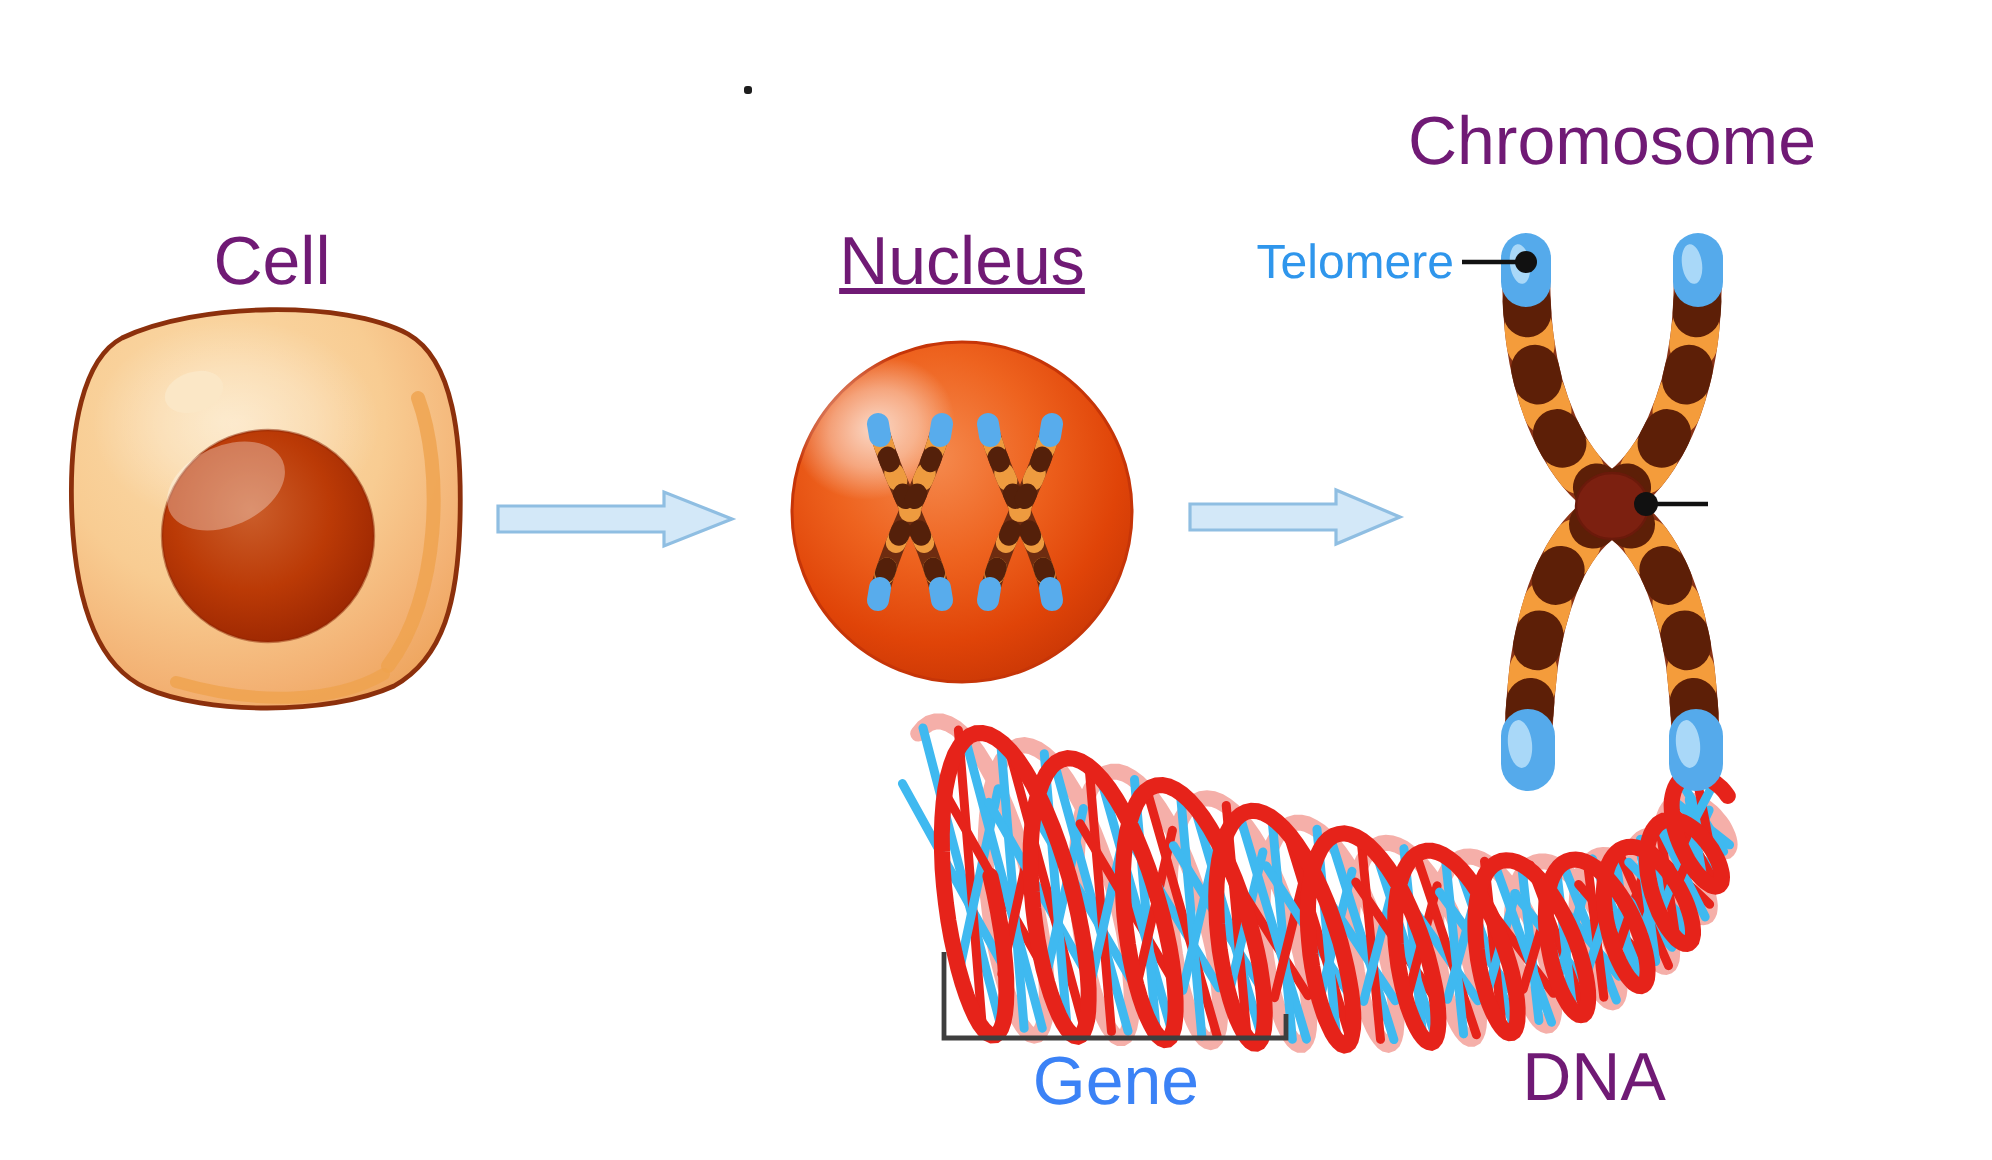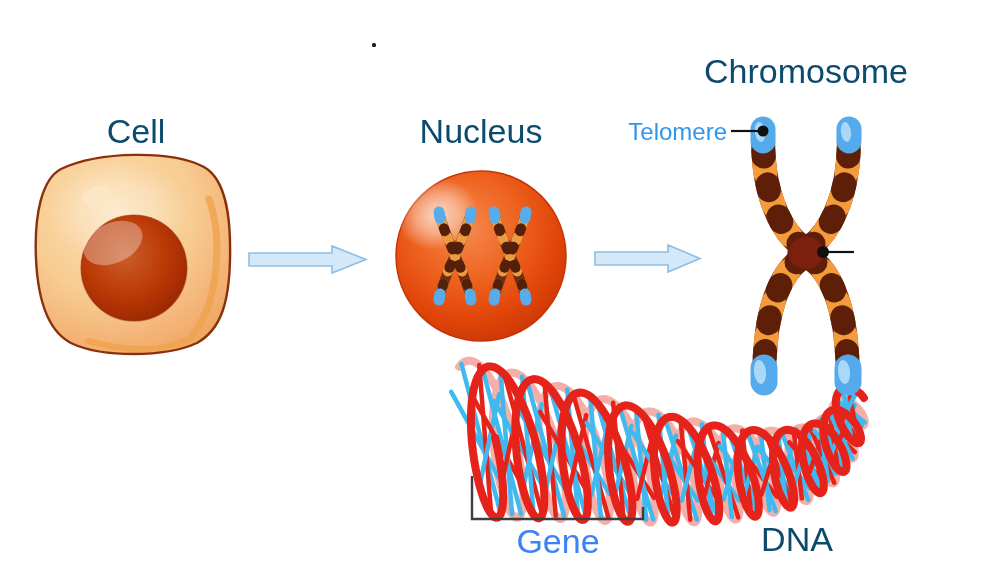--- a/index.html
+++ b/index.html
@@ -8,7 +8,7 @@
     font-family:"Liberation Sans", sans-serif;overflow:hidden;
   }
   .stage svg.art{position:absolute;left:0;top:0;}
-  .lbl{position:absolute;color:#0c4a6e;font-size:34px;line-height:1.15;white-space:nowrap;}
+  .lbl{position:absolute;color:#701a75;font-size:34px;line-height:1.15;white-space:nowrap;}
   .lbl.center{transform:translateX(-50%);}
   .lbl.small{font-size:24px;}
   .lbl.telomere{color:#2F96EC;transform:translateX(-100%);text-align:center;}

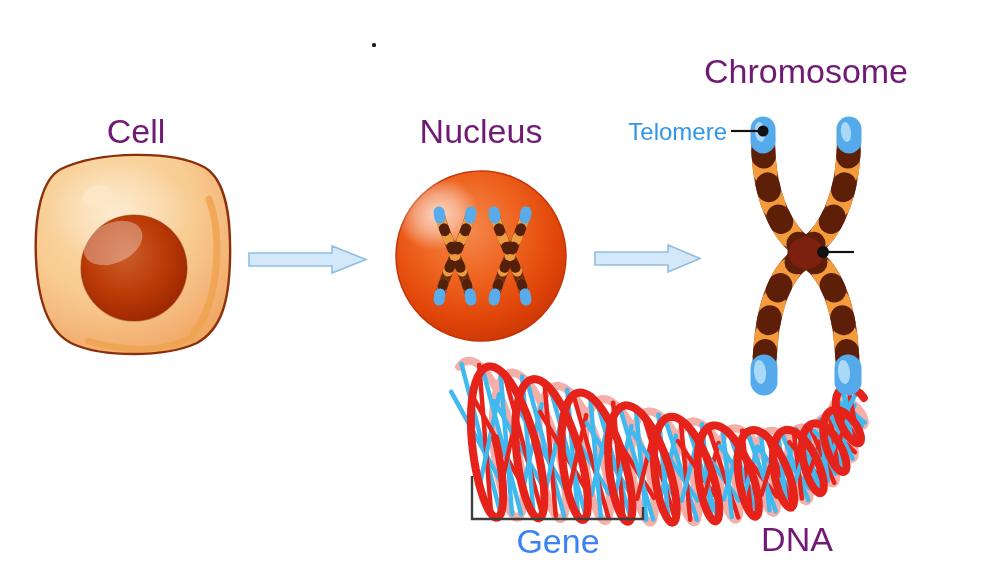--- a/index.html
+++ b/index.html
@@ -246,7 +246,7 @@
   </svg>
 
   <div class="lbl center" style="left:136px;top:112px;">Cell</div>
-  <div class="lbl center" style="left:481px;top:112px;">Nucleus</div>
+  <div class="lbl center" style="left:481px;top:112px;text-decoration:underline;">Nucleus</div>
   <div class="lbl center" style="left:806px;top:52px;">Chromosome</div>
   <div class="lbl small telomere" style="left:727px;top:118px;">Telomere</div>
   <div class="lbl center gene" style="left:558px;top:522px;">Gene</div>

